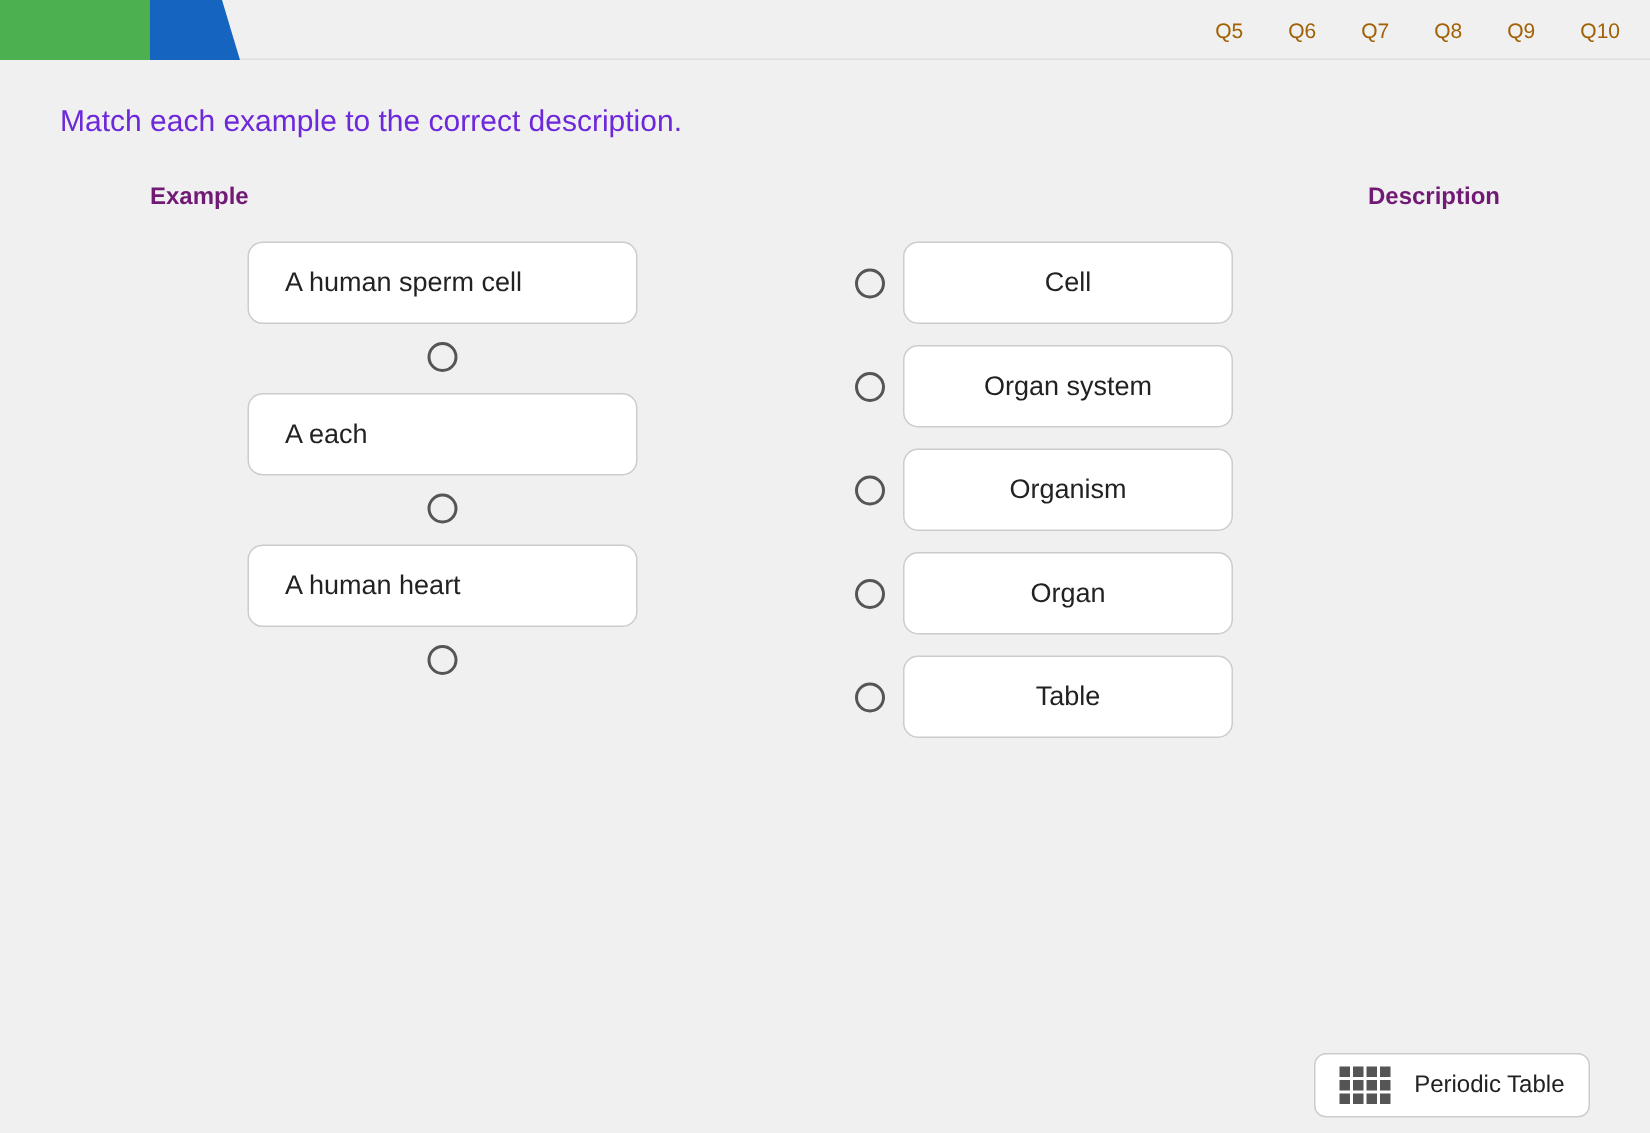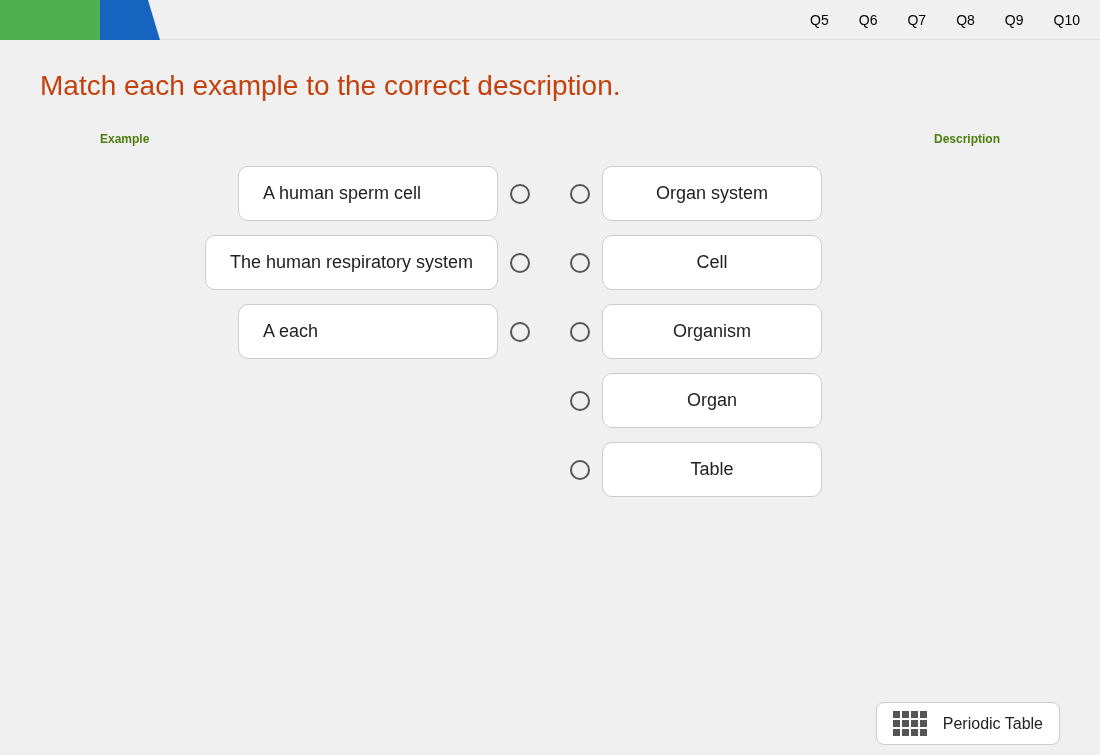--- a/index.html
+++ b/index.html
@@ -60,7 +60,7 @@
 
     .nav-tab {
       font-size: 14px;
-      color: #000000;
+      color: #a16207;
       cursor: pointer;
     }
 

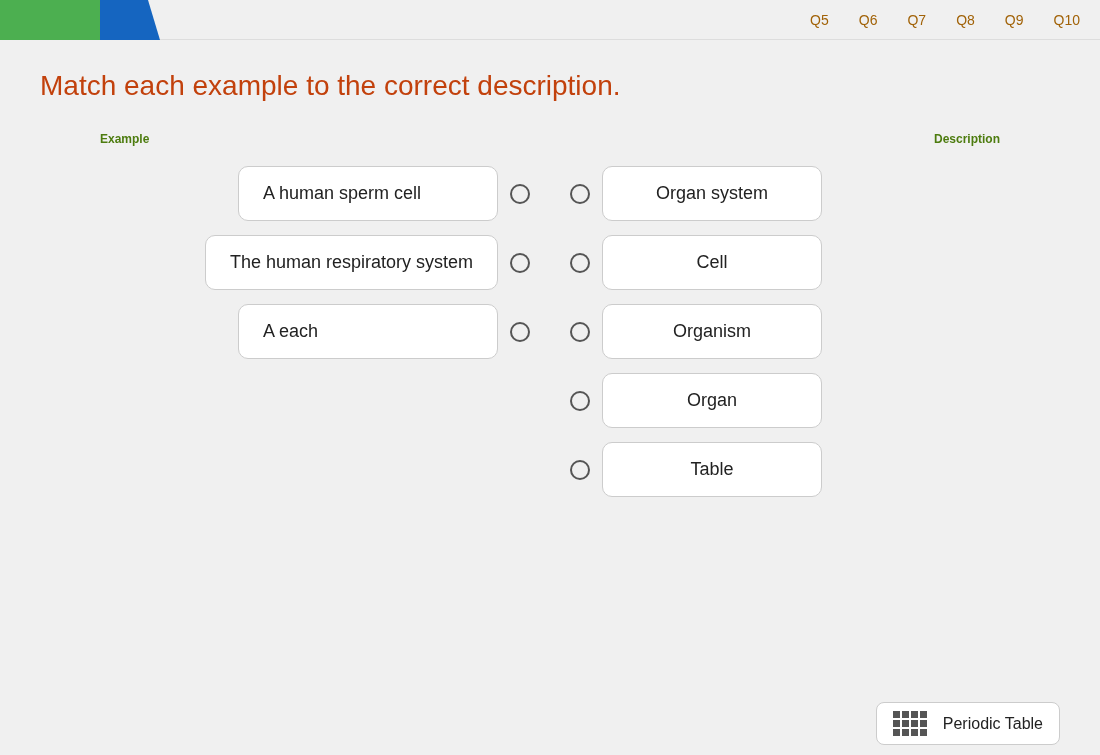--- a/index.html
+++ b/index.html
@@ -70,8 +70,8 @@
     }
 
     .instruction {
-      font-size: 28px;
-      color: #c2410c;
+      font-size: 20px;
+      color: #6d28d9;
       margin-bottom: 30px;
     }
 

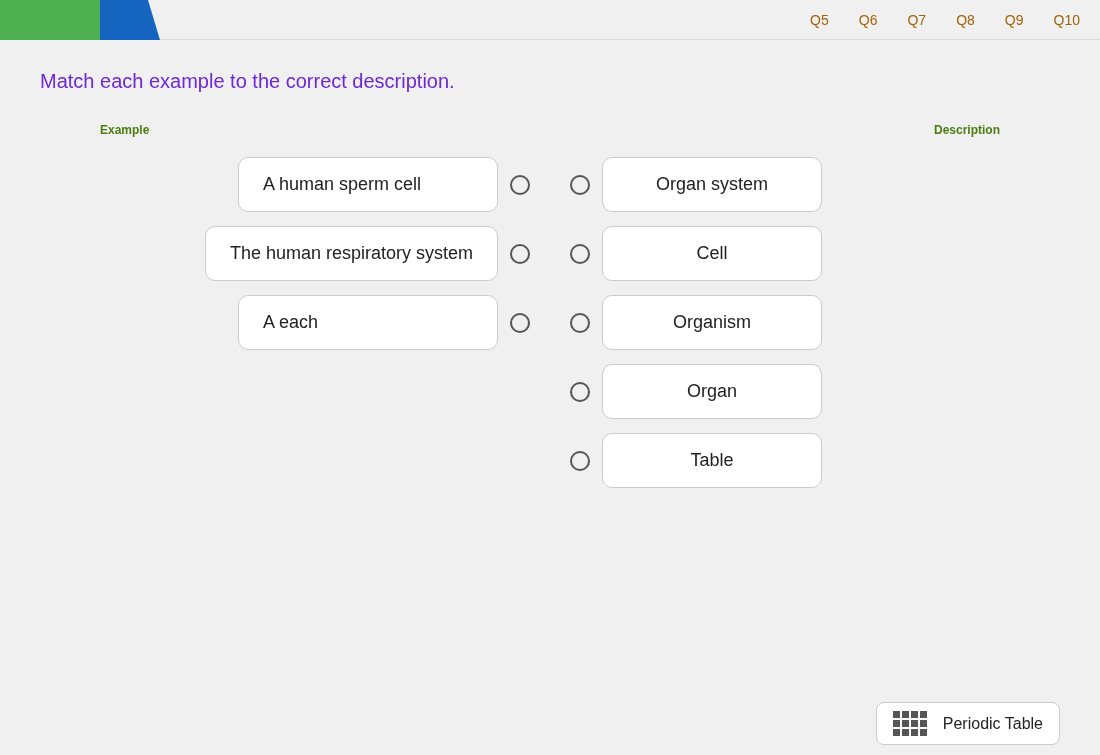--- a/index.html
+++ b/index.html
@@ -83,9 +83,9 @@
     }
 
     .col-header {
-      font-size: 12px;
+      font-size: 16px;
       font-weight: bold;
-      color: #4d7c0f;
+      color: #701a75;
     }
 
     .match-area {

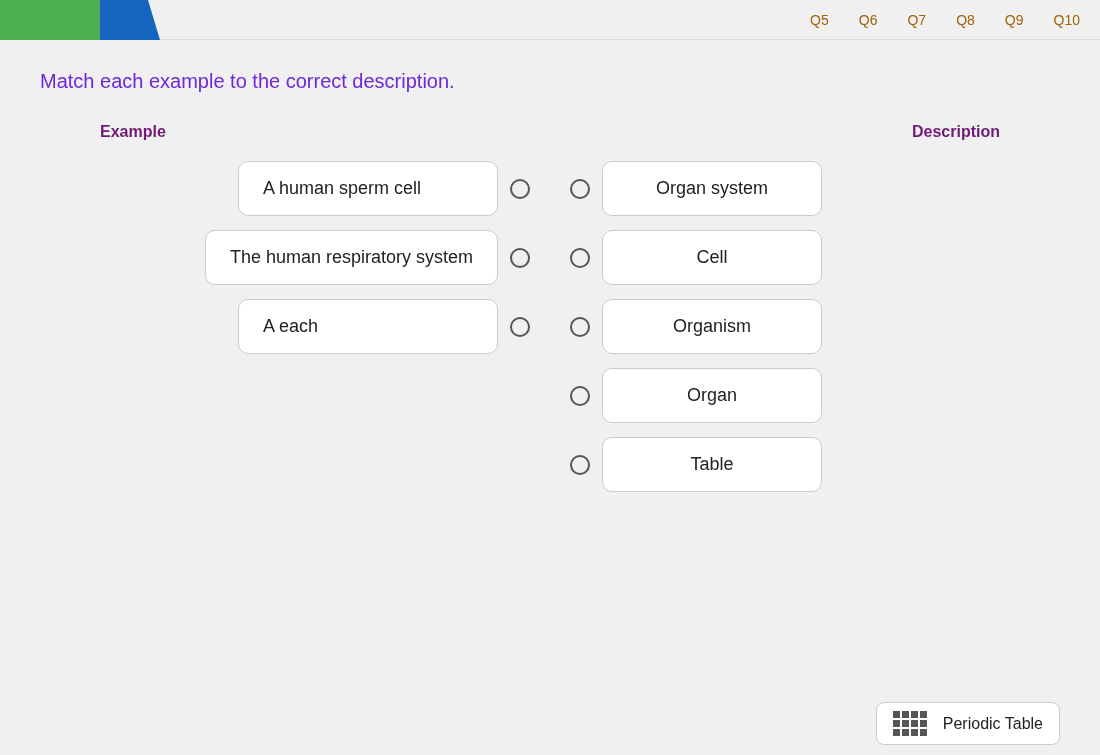--- a/index.html
+++ b/index.html
@@ -120,6 +120,7 @@
 
     .example-row {
       justify-content: flex-end;
+      flex-direction: column;
     }
 
     .description-row {

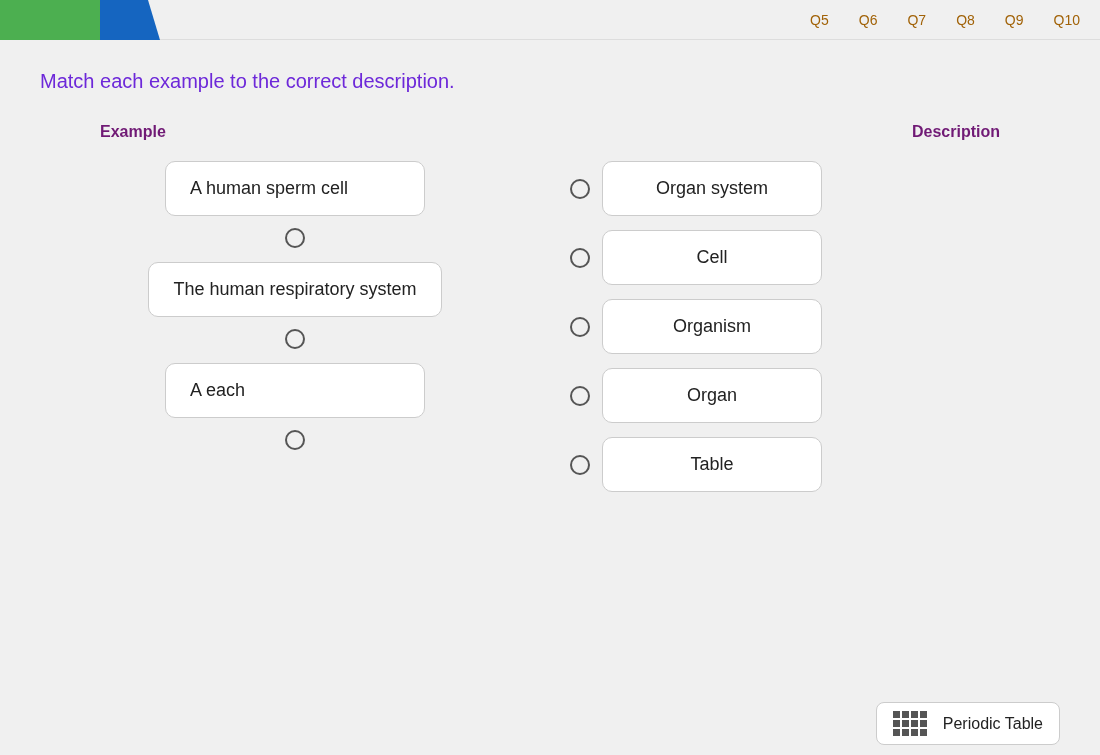--- a/index.html
+++ b/index.html
@@ -255,14 +255,14 @@
       <div class="match-row description-row">
         <div class="radio-dot"></div>
         <div class="match-box description-box">
+          <span>Cell</span>
+        </div>
+      </div>
+
+      <div class="match-row description-row">
+        <div class="radio-dot"></div>
+        <div class="match-box description-box">
           <span>Organ system</span>
-        </div>
-      </div>
-
-      <div class="match-row description-row">
-        <div class="radio-dot"></div>
-        <div class="match-box description-box">
-          <span>Cell</span>
         </div>
       </div>
 

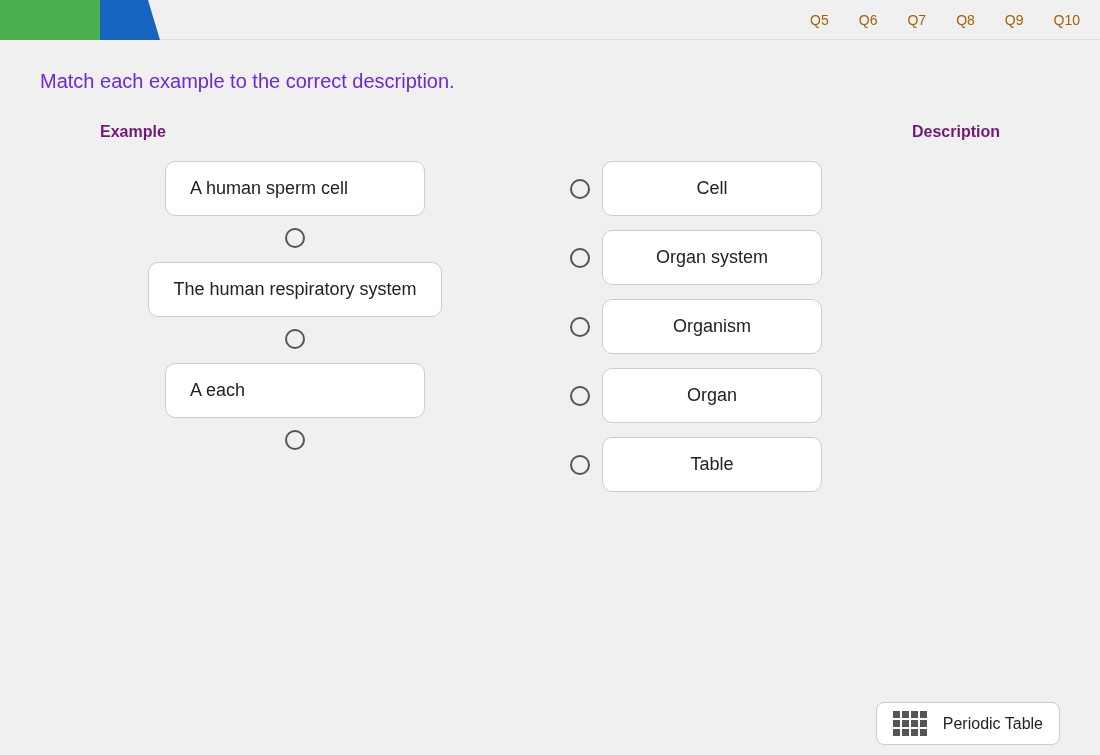--- a/index.html
+++ b/index.html
@@ -232,12 +232,6 @@
         <div class="radio-dot"></div>
       </div>
 
-      <div class="match-row example-row">
-        <div class="match-box example-box">
-          <span>The human respiratory system</span>
-        </div>
-        <div class="radio-dot"></div>
-      </div>
 
       <div class="match-row example-row">
         <div class="match-box example-box">

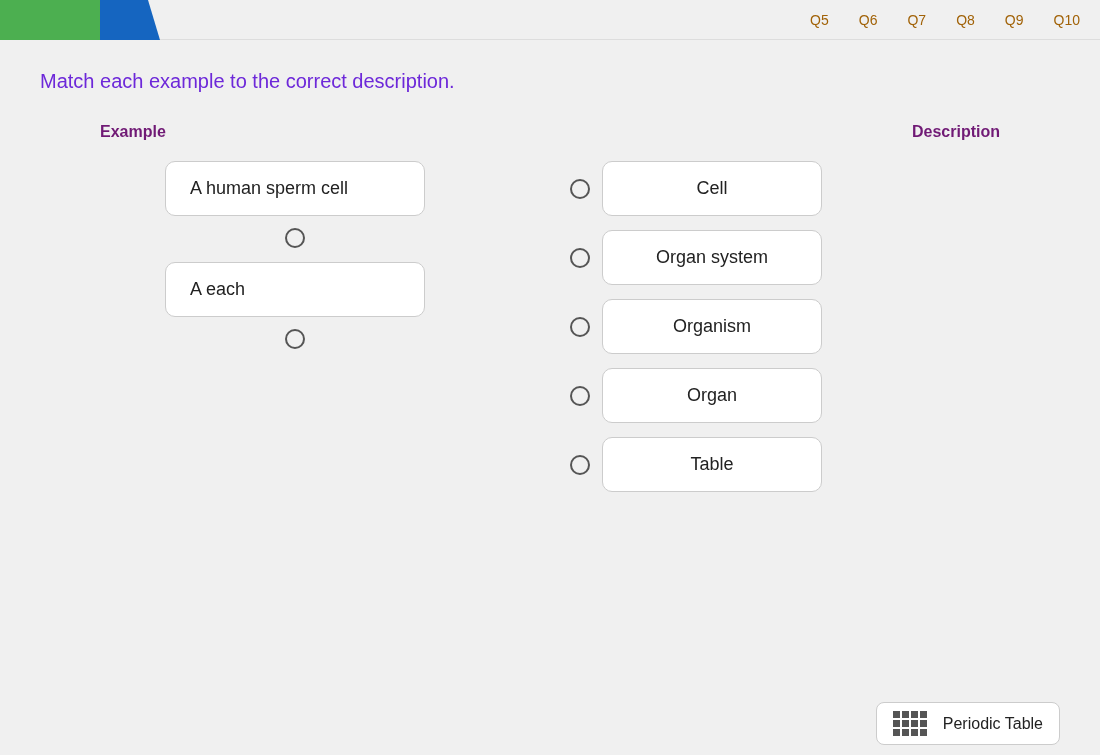--- a/index.html
+++ b/index.html
@@ -241,6 +241,12 @@
       </div>
 
 
+      <div class="match-row example-row">
+        <div class="match-box example-box">
+          <span>A human heart</span>
+        </div>
+        <div class="radio-dot"></div>
+      </div>
 
     </div>
 

